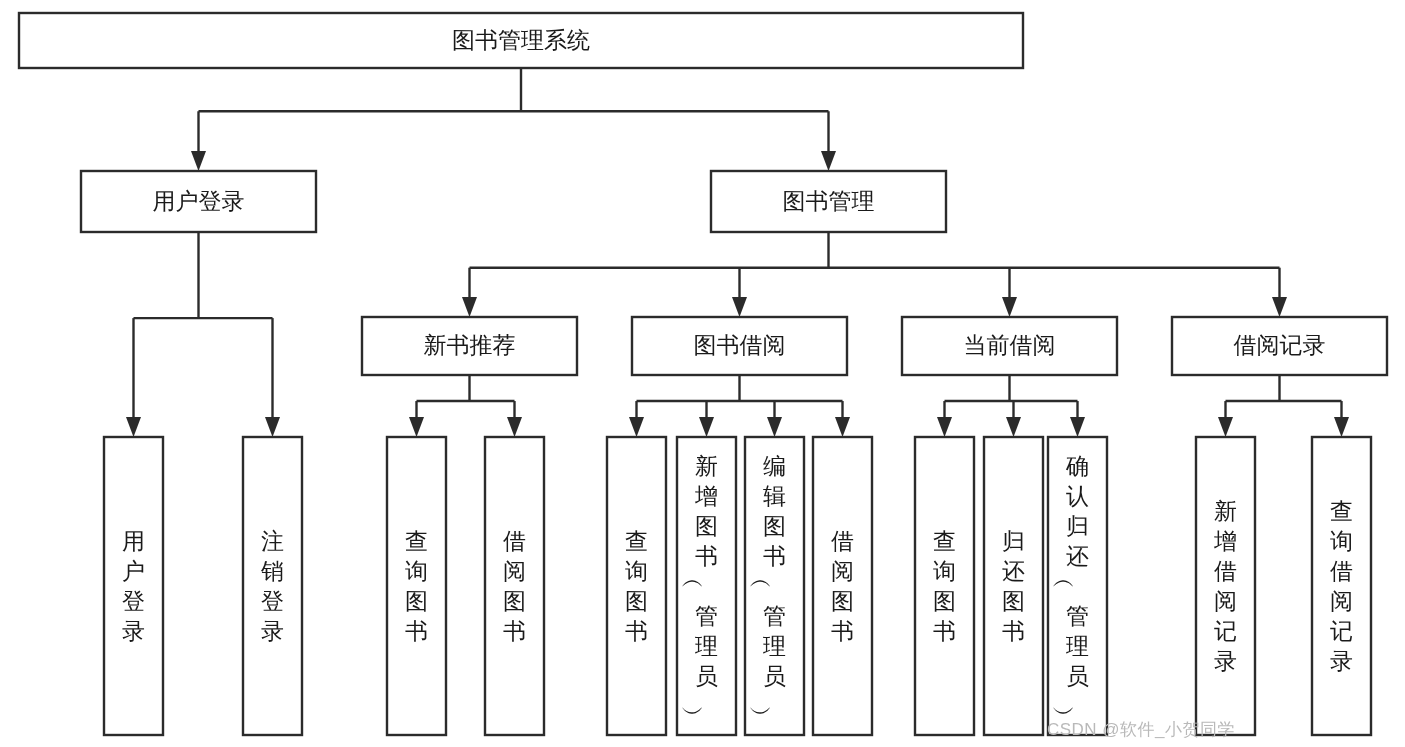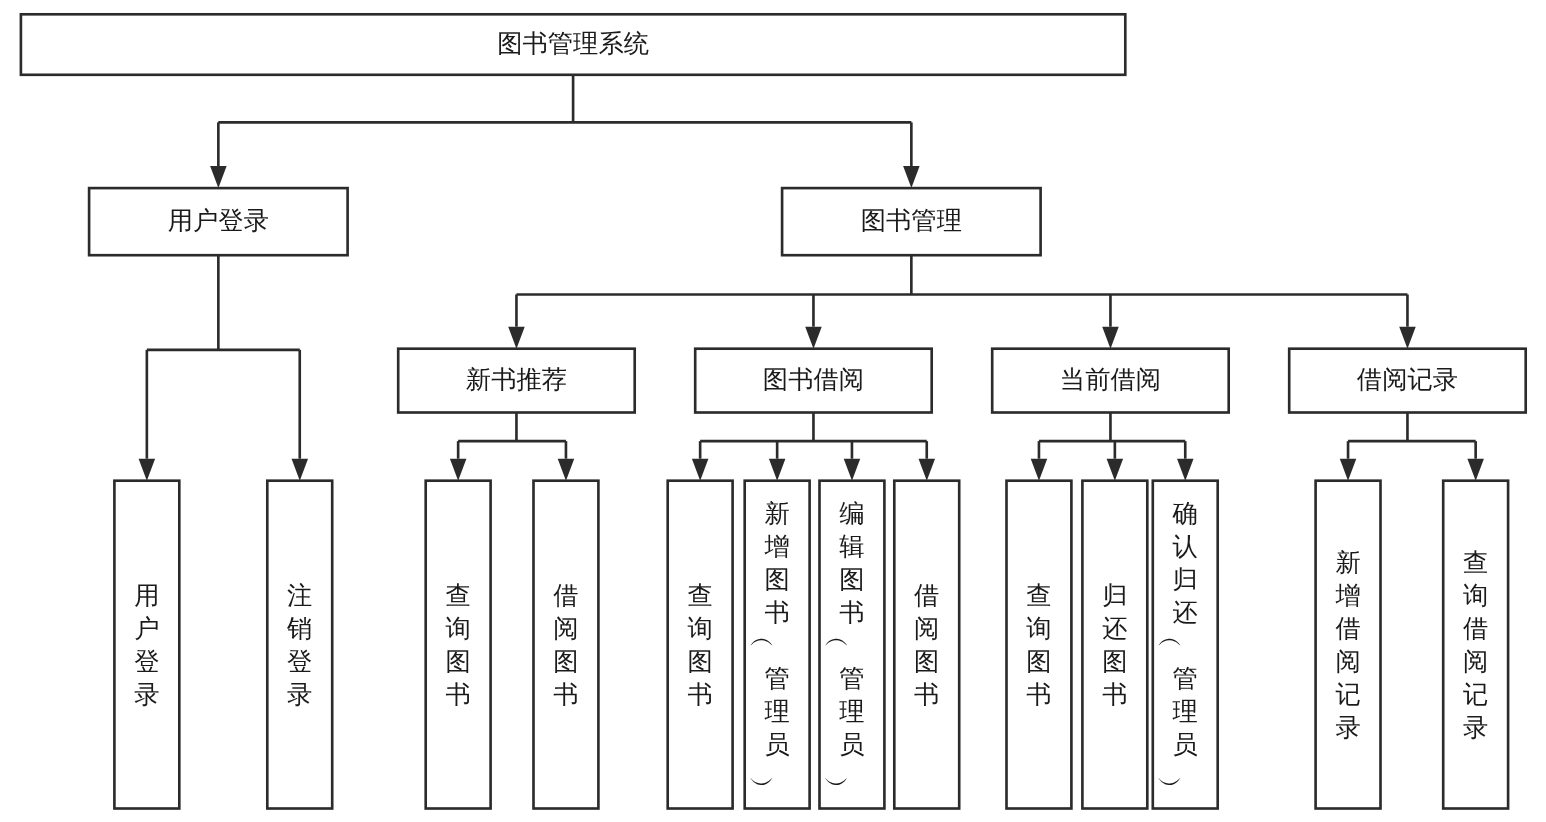--- a/index.html
+++ b/index.html
@@ -224,6 +224,7 @@
         </g>
       </g>
   </svg>
+  <div class="watermark-text">CSDN @软件_小贺同学</div>
 </div>
 
 </body></html>

